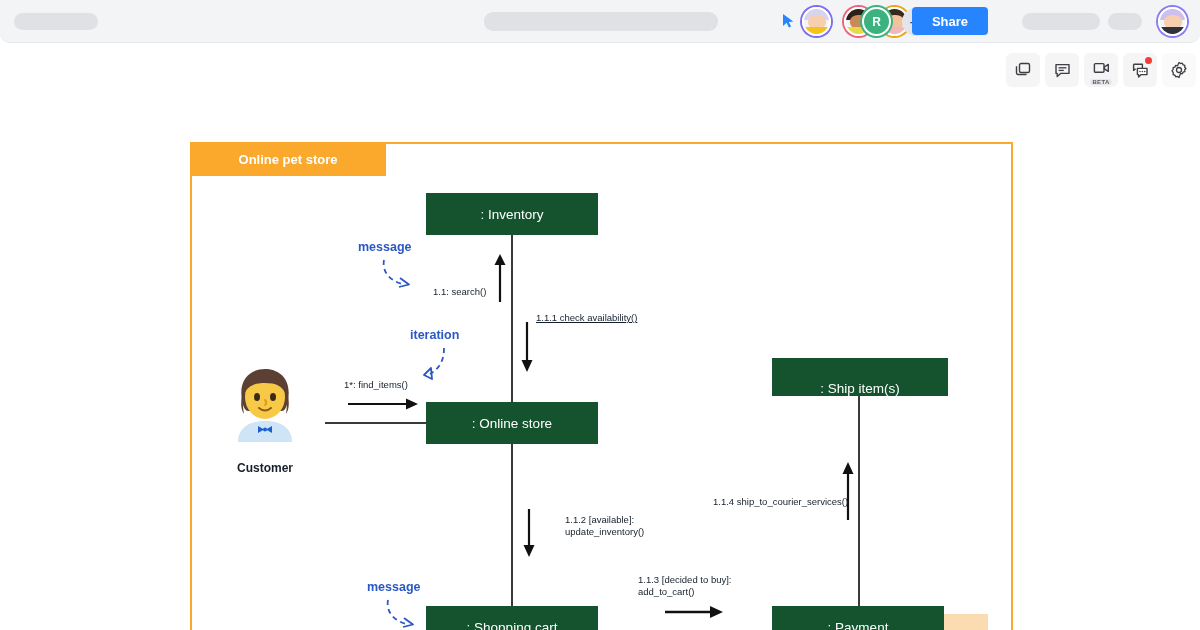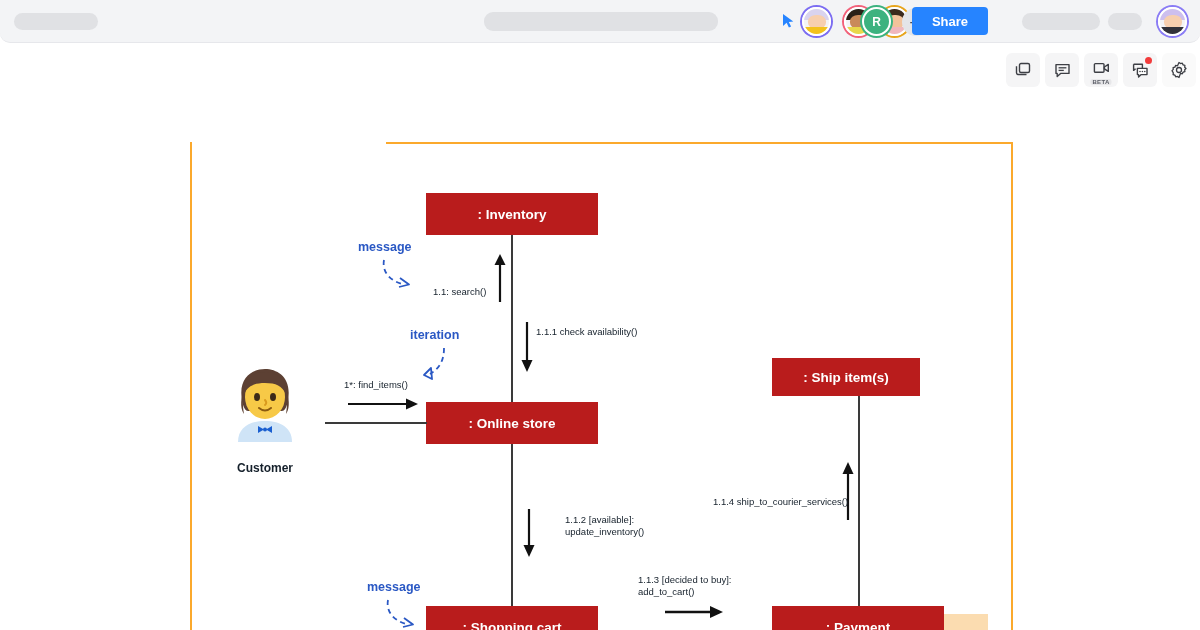--- a/index.html
+++ b/index.html
@@ -403,6 +403,9 @@
 
   <div class="frame"></div>
   <div class="frame-top-line"></div>
+  <div class="frame-tab">
+    <span>Online pet store</span>
+  </div>
 
   <div class="lifeline" style="left:511px; top:139px; height:187px;"></div>
   <div class="lifeline" style="left:511px; top:326px; height:184px;"></div>

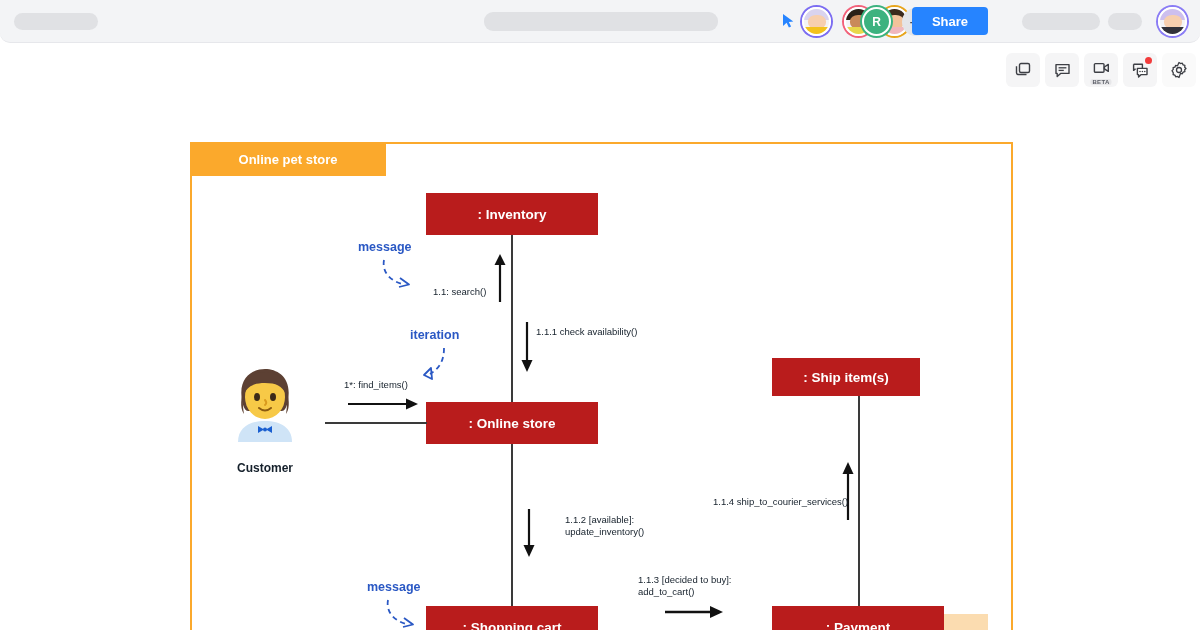--- a/index.html
+++ b/index.html
@@ -156,9 +156,9 @@
 
   .obj-box {
     position: absolute;
-    background: #b91c1c;
+    background: #14532d;
     color: #fff;
-    font-size: 13.5px; font-weight: 700;
+    font-size: 13.5px; font-weight: 400;
     display: flex; align-items: center; justify-content: center;
     cursor: pointer;
   }

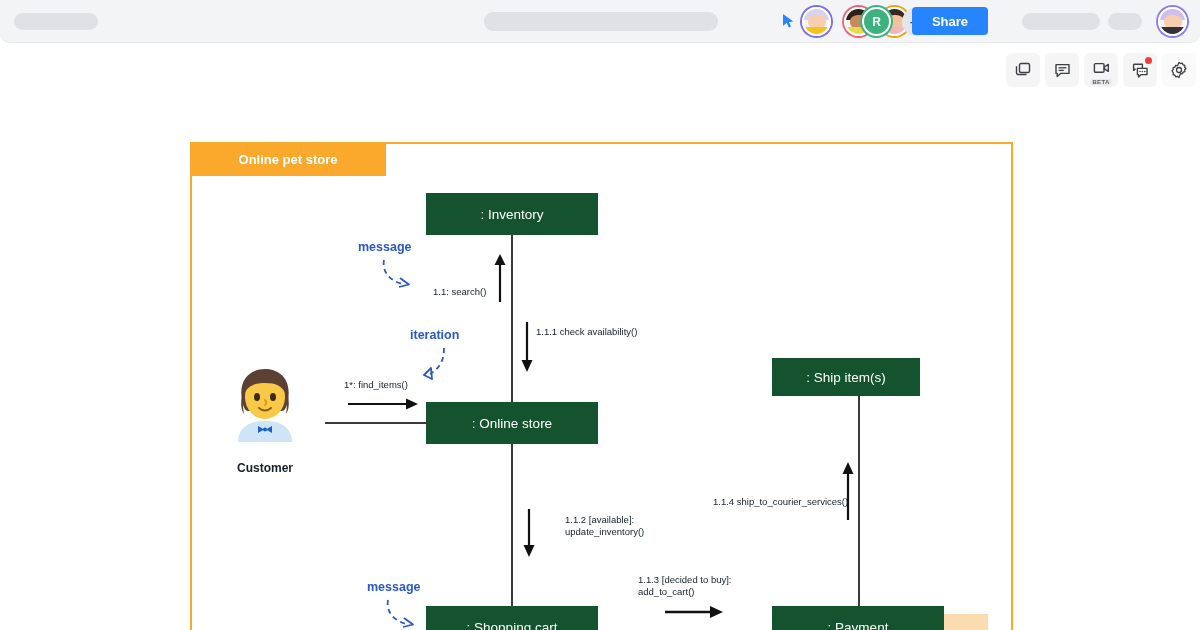--- a/index.html
+++ b/index.html
@@ -478,7 +478,7 @@
     <line x1="8" y1="0" x2="8" y2="39" stroke="#111" stroke-width="2.2"></line>
     <path d="M2.5 38 L8 50 L13.5 38 Z" fill="#111"></path>
   </svg>
-  <div class="lbl" style="left:536px; top:230px;">1.1.1 check availability()</div>
+  <div class="lbl" style="left:536px; top:216px;text-decoration:underline;">1.1.1 check availability()</div>
 
   <svg style="position:absolute; left:521px; top:413px;" width="16" height="48" viewBox="0 0 16 48">
     <line x1="8" y1="0" x2="8" y2="37" stroke="#111" stroke-width="2.2"></line>

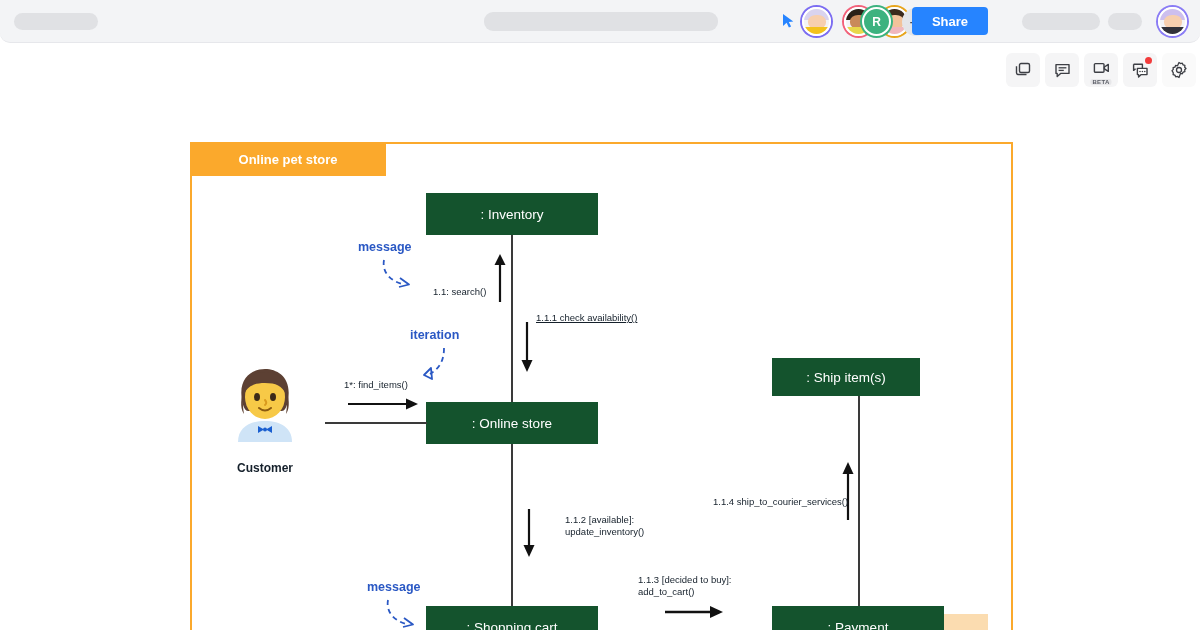--- a/index.html
+++ b/index.html
@@ -419,7 +419,7 @@
     <span>: Online store</span>
   </div>
 
-  <div class="obj-box" style="left:772px; top:262px; width:148px; height:38px;">
+  <div class="obj-box" style="left:772px; top:262px; width:176px; height:38px;align-items:flex-end;">
     <span>: Ship item(s)</span>
   </div>
 

